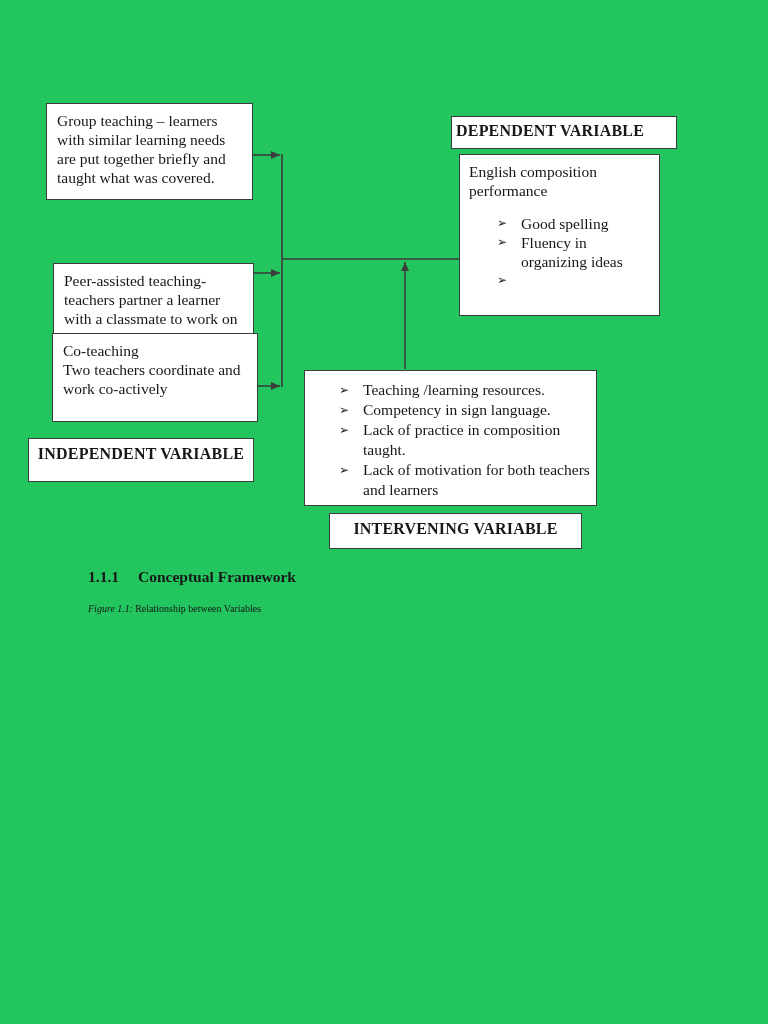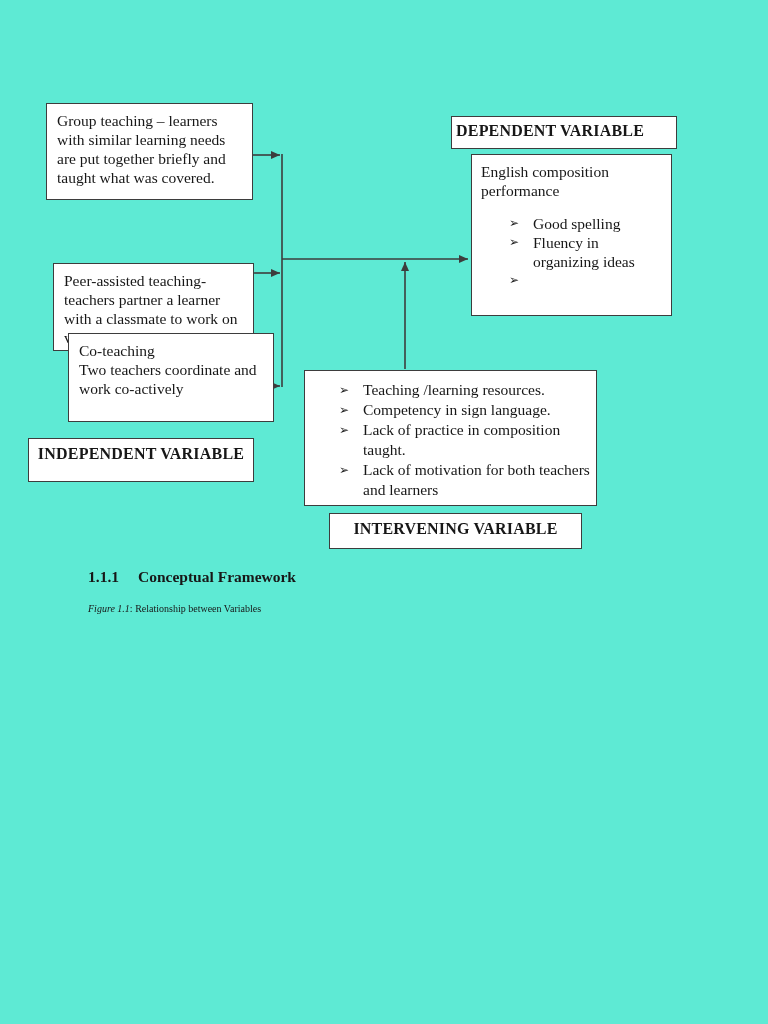--- a/index.html
+++ b/index.html
@@ -6,7 +6,7 @@
   .page{
     position:relative;
     width:768px;height:1024px;
-    background:#5eead4;
+    background:#22c55e;
     font-family:"Liberation Serif", serif;
     color:#171717;
     overflow:hidden;

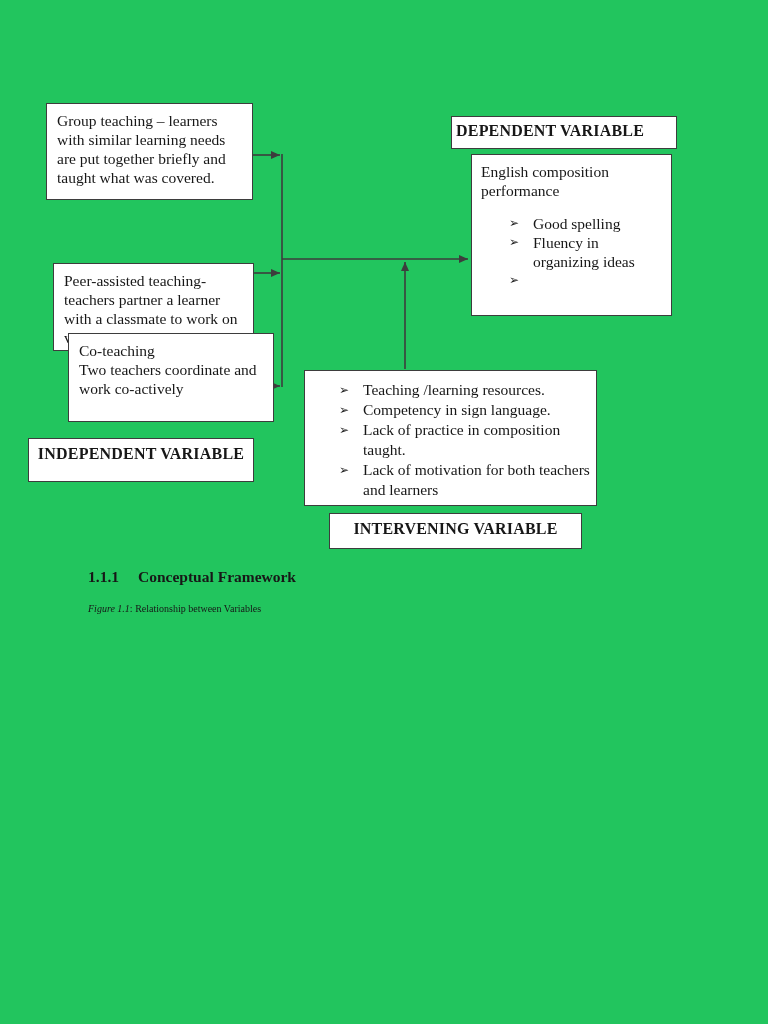--- a/index.html
+++ b/index.html
@@ -32,7 +32,7 @@
   .box-co{left:52px;top:333px;width:206px;height:89px;margin-left:16px;}
   .box-ivlabel{left:28px;top:438px;width:226px;height:44px;text-align:center;padding-top:6px;}
   .box-dvlabel{left:451px;top:116px;width:226px;height:33px;padding:5px 0 0 4px;}
-  .box-dv{left:471px;top:154px;width:201px;height:162px;padding:7px 6px 6px 9px;font-size:15.5px;line-height:19px;}
+  .box-dv{left:459px;top:154px;width:201px;height:162px;padding:7px 6px 6px 9px;font-size:15.5px;line-height:19px;}
   .box-int{left:304px;top:370px;width:293px;height:136px;padding:9px 4px 6px 8px;font-size:15.5px;line-height:20px;}
   .box-intlabel{left:329px;top:513px;width:253px;height:36px;text-align:center;padding-top:6px;}
 

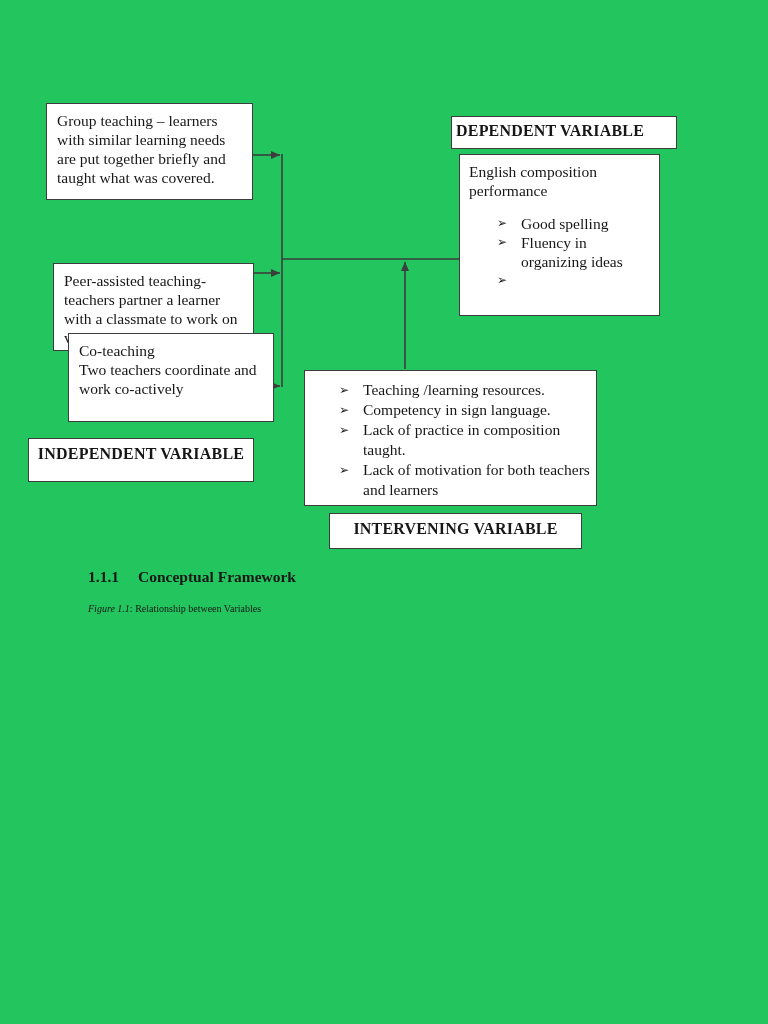--- a/index.html
+++ b/index.html
@@ -29,7 +29,7 @@
   }
   .box-group{left:46px;top:103px;width:207px;height:97px;}
   .box-peer{left:53px;top:227px;width:201px;height:88px;margin-top:36px;}
-  .box-co{left:52px;top:333px;width:206px;height:89px;margin-left:16px;}
+  .box-co{left:52px;top:333px;width:206px;height:89px;}
   .box-ivlabel{left:28px;top:438px;width:226px;height:44px;text-align:center;padding-top:6px;}
   .box-dvlabel{left:451px;top:116px;width:226px;height:33px;padding:5px 0 0 4px;}
   .box-dv{left:459px;top:154px;width:201px;height:162px;padding:7px 6px 6px 9px;font-size:15.5px;line-height:19px;}

